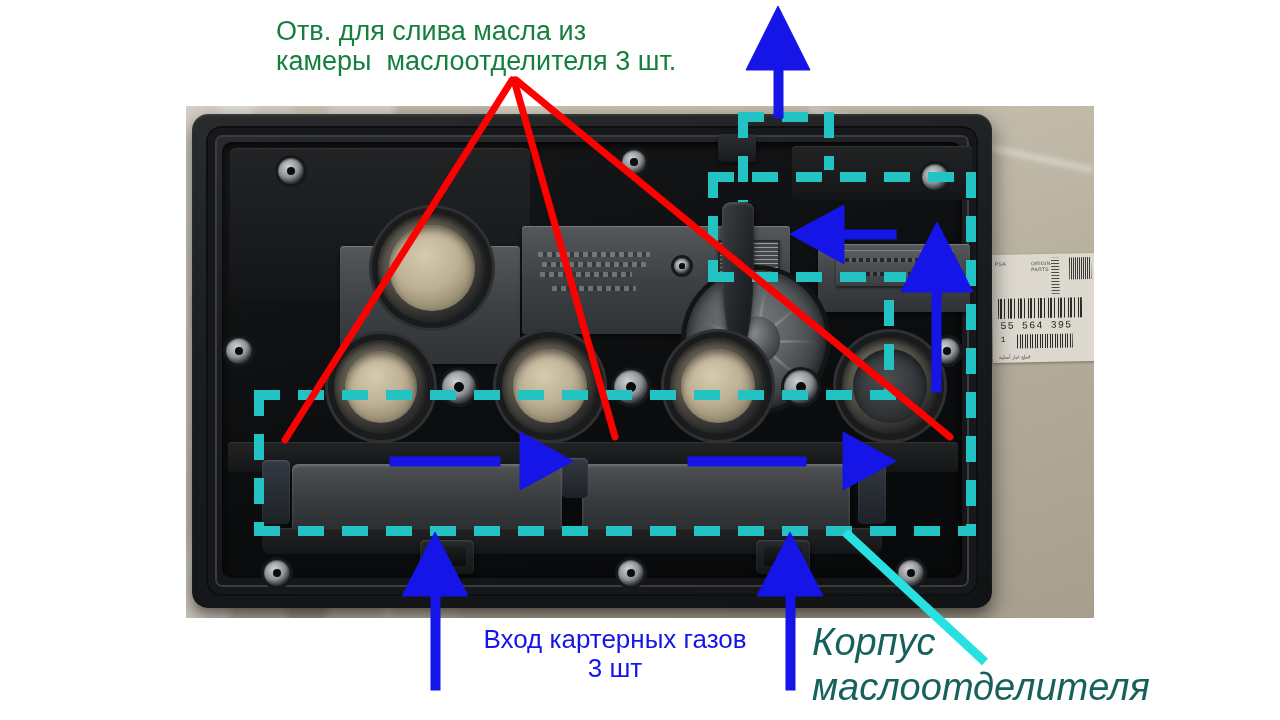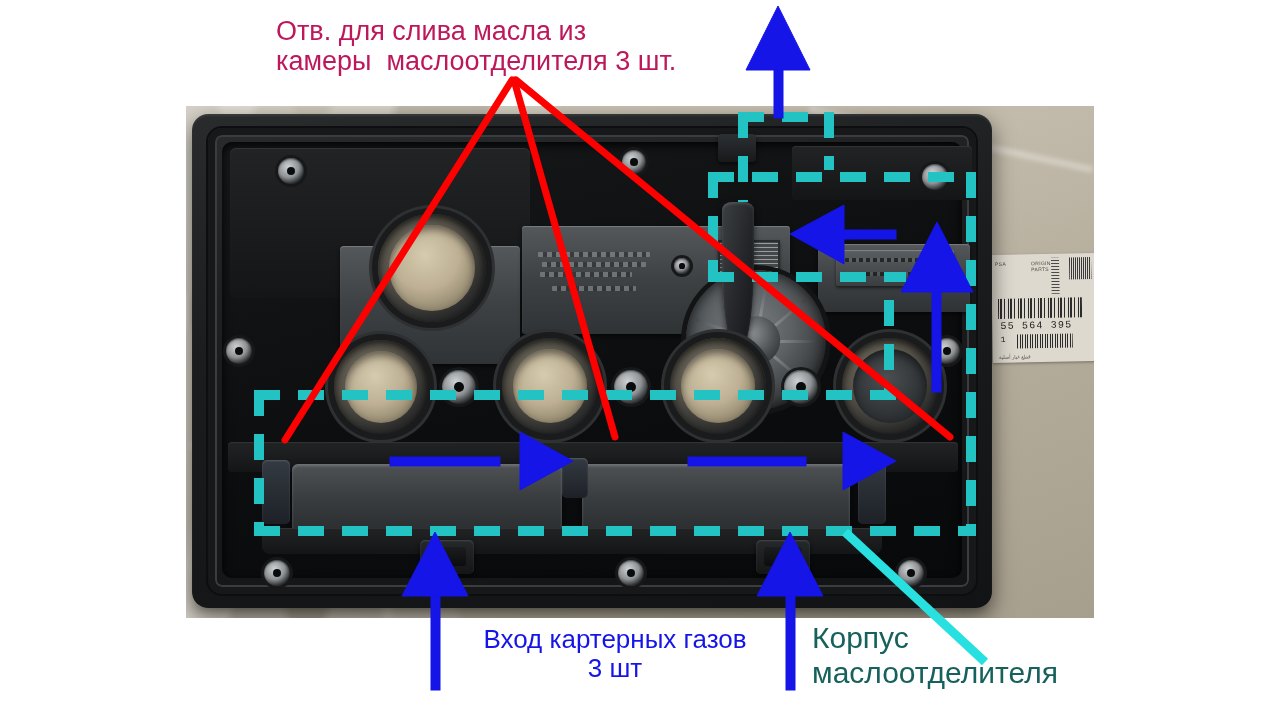--- a/index.html
+++ b/index.html
@@ -125,7 +125,7 @@
   #overlay{position:absolute;inset:0;pointer-events:none;}
 
   .anno-text{position:absolute;white-space:pre;line-height:1.12;}
-  #txt-red{left:276px;top:16px;font-size:27px;color:#be185d;}
+  #txt-red{left:276px;top:16px;font-size:27px;color:#15803d;}
   #txt-blue{left:450px;top:625px;font-size:26px;color:#1515e8;text-align:center;width:330px;}
   #txt-teal{left:812px;top:620px;font-size:30px;color:#16615c;line-height:1.18;}
 

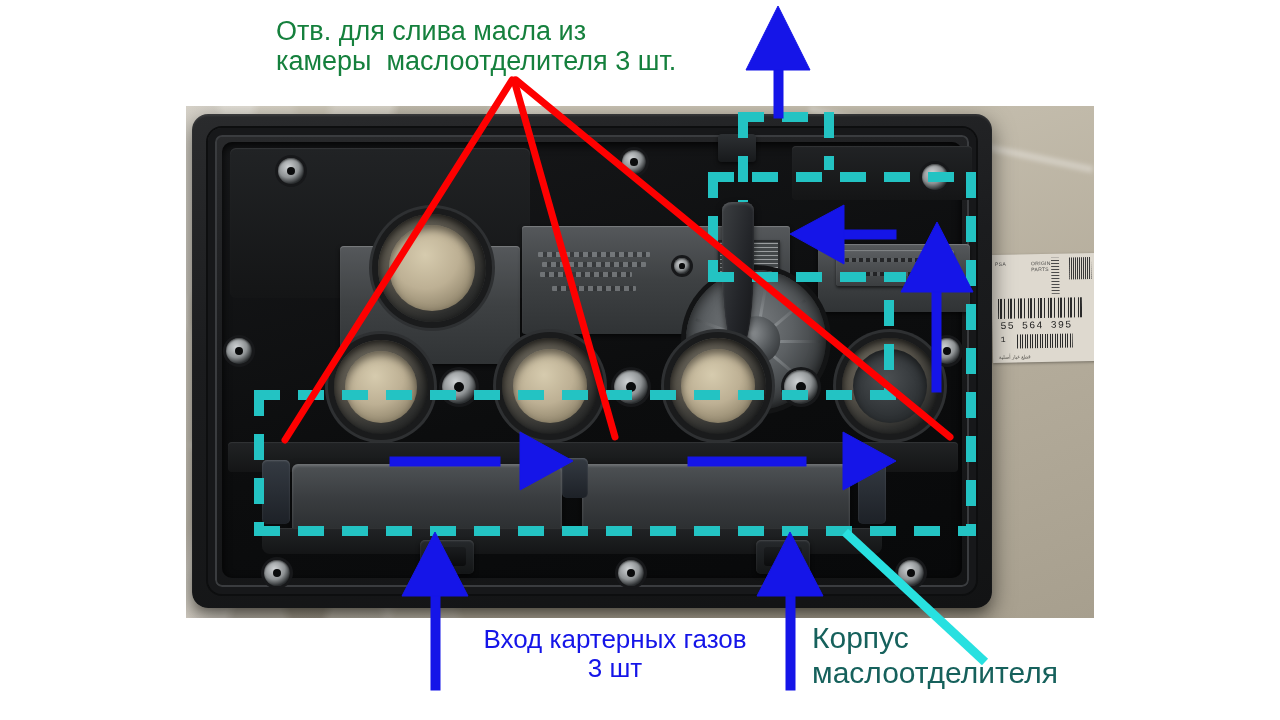--- a/index.html
+++ b/index.html
@@ -127,7 +127,7 @@
   .anno-text{position:absolute;white-space:pre;line-height:1.12;}
   #txt-red{left:276px;top:16px;font-size:27px;color:#15803d;}
   #txt-blue{left:450px;top:625px;font-size:26px;color:#1515e8;text-align:center;width:330px;}
-  #txt-teal{left:812px;top:620px;font-size:30px;color:#16615c;line-height:1.18;}
+  #txt-teal{left:812px;top:620px;font-size:38px;color:#16615c;line-height:1.18;font-style:italic;}
 
   
   .dash-h{position:absolute;height:10px;

